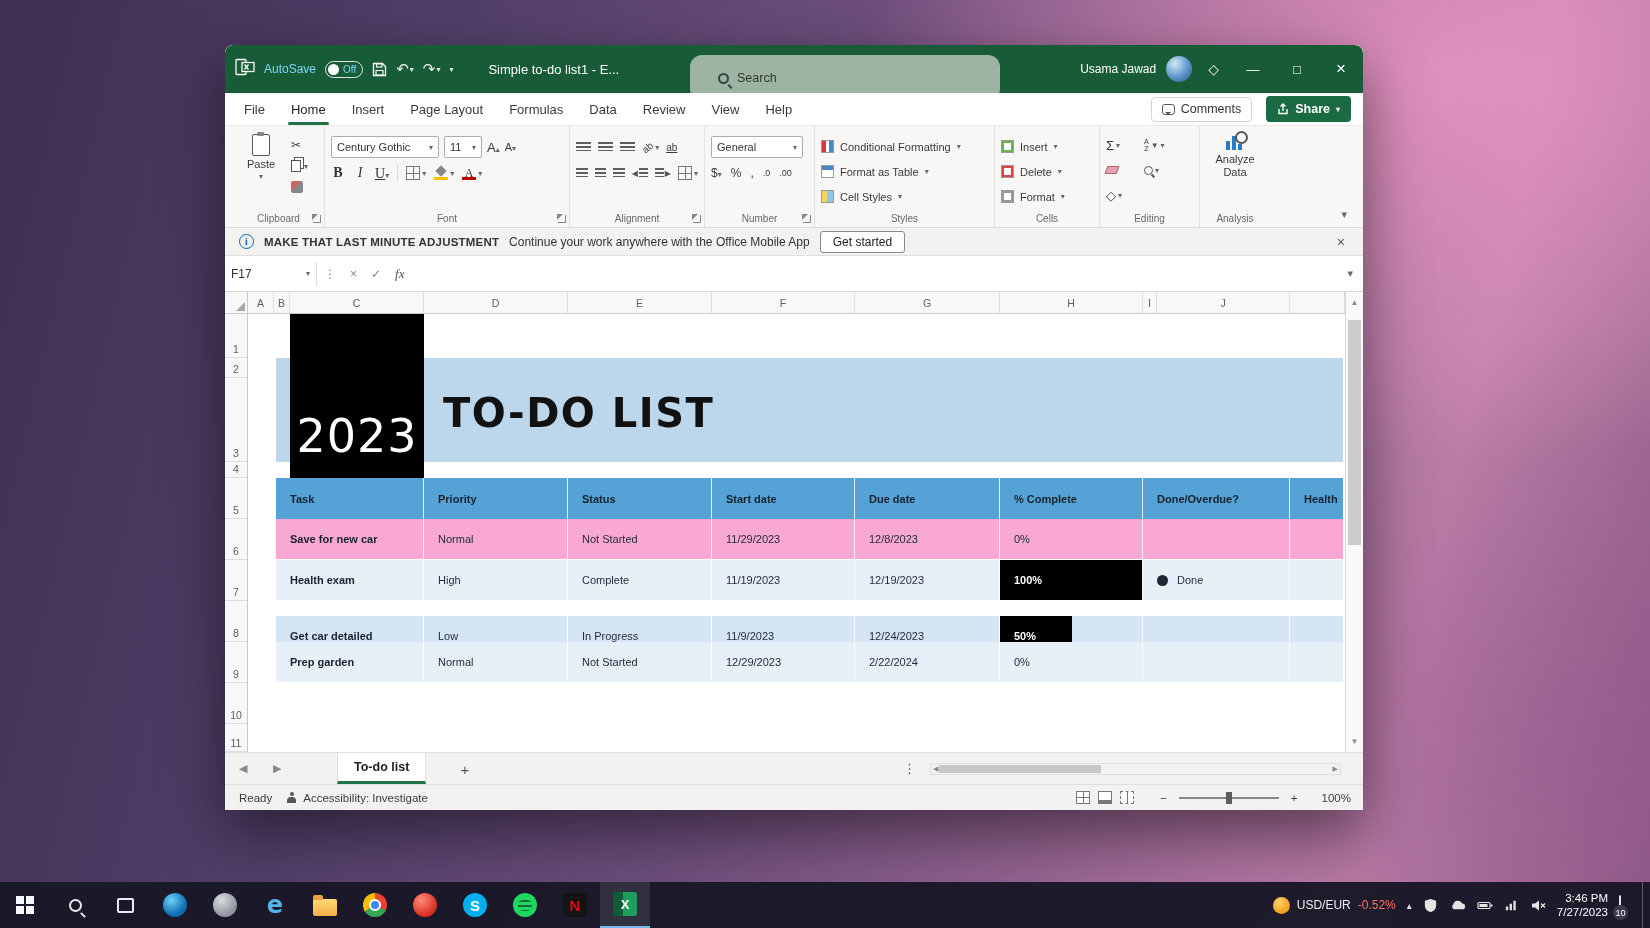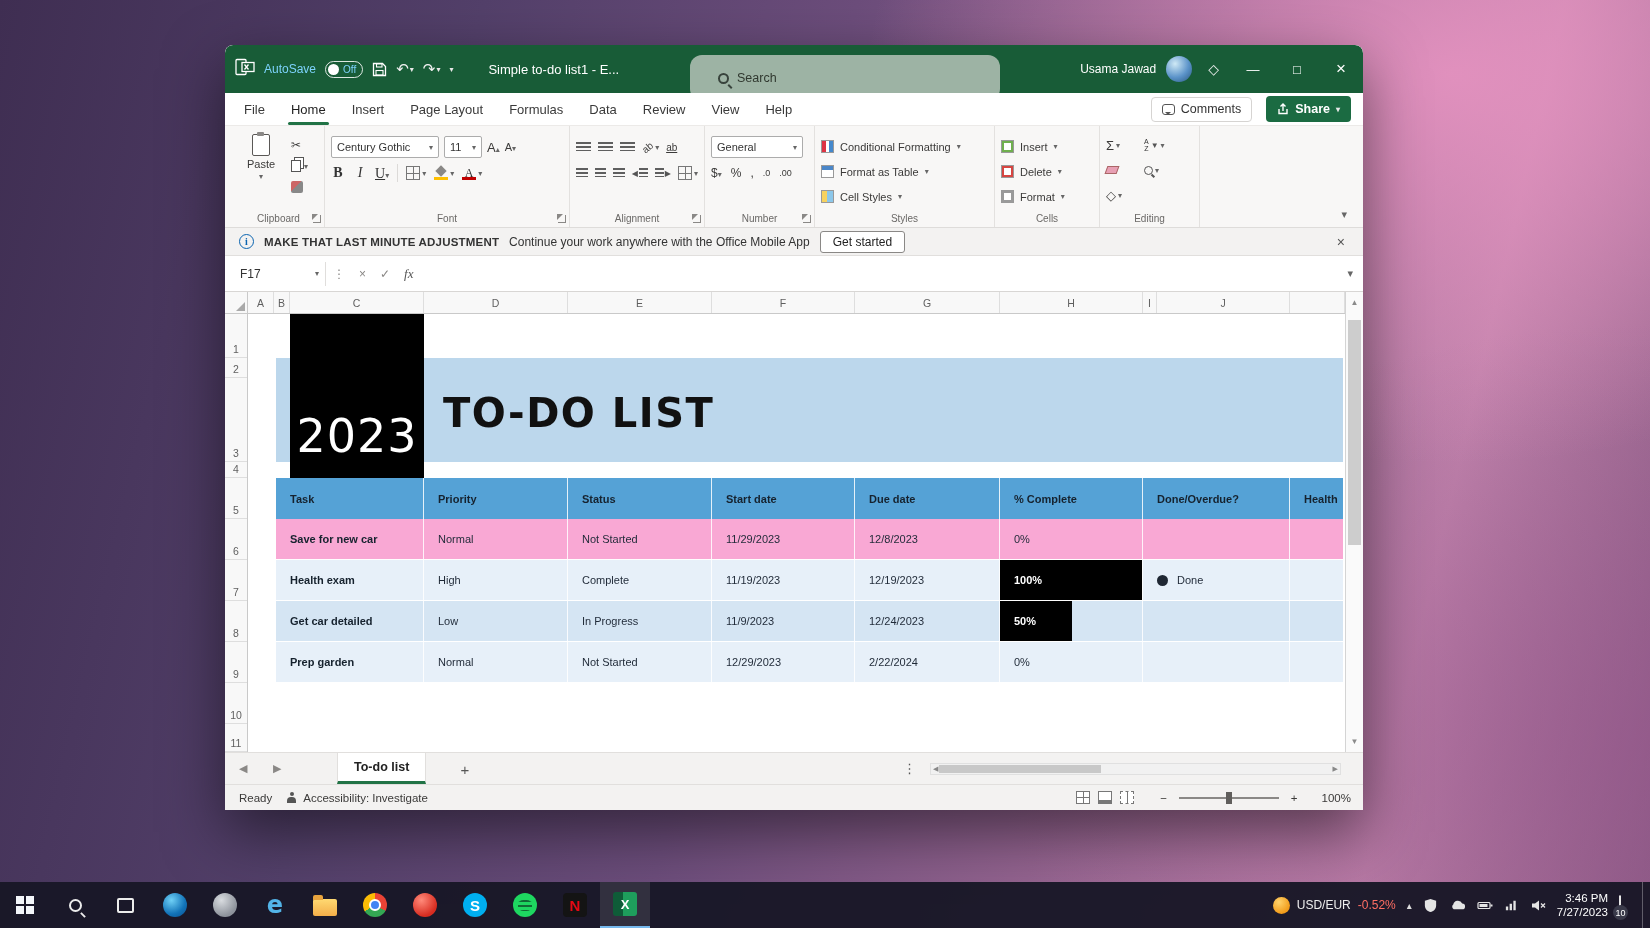--- a/index.html
+++ b/index.html
@@ -500,6 +500,13 @@
         <span class="glabel">Editing</span>
       </div>
 
+      <div class="rgroup" style="left:975px;width:70px;border-right:none">
+        <div class="gc analyzebtn">
+          <span class="anic"></span>
+          <span class="an-label">Analyze Data</span>
+        </div>
+        <span class="glabel">Analysis</span>
+      </div>
 
       <span class="collapse">▾</span>
     </div>

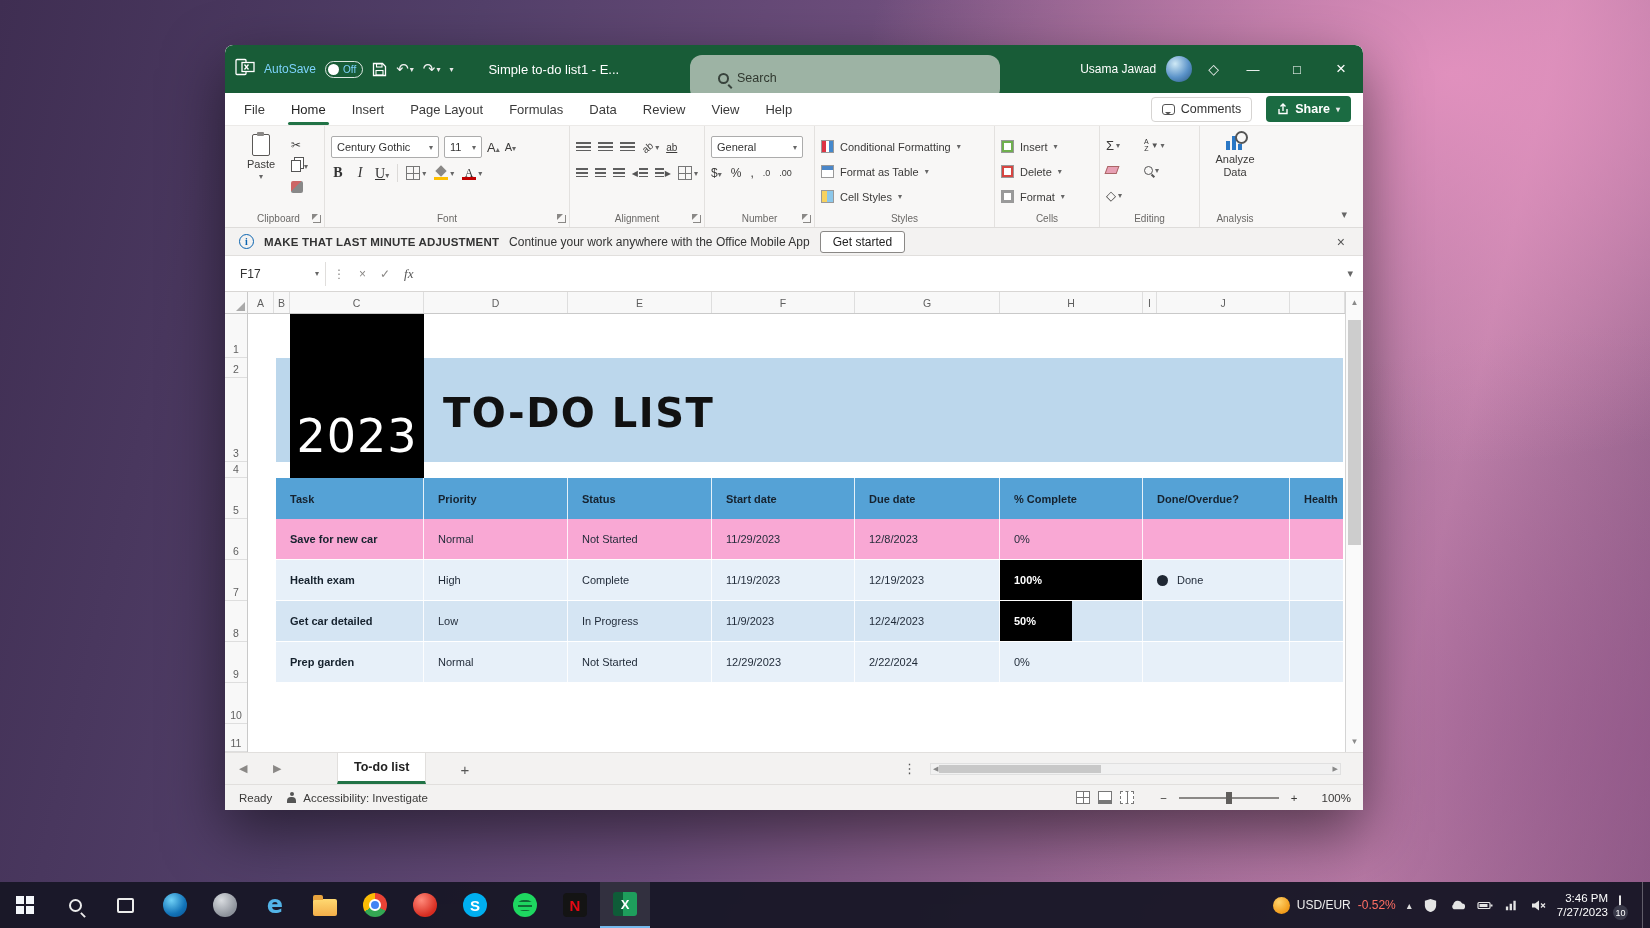--- a/index.html
+++ b/index.html
@@ -105,7 +105,7 @@
 .notif-close{position:absolute;right:18px;font-size:14px;color:#555}
 
 .fbar{position:absolute;left:0;top:211px;right:0;height:36px;background:#fff;border-bottom:1px solid #d8d6d4;display:flex;align-items:center}
-.namebox{width:92px;height:24px;margin-left:9px;display:flex;align-items:center;justify-content:space-between;padding:0 6px;font-size:12px;color:#333;border-right:1px solid #e0dedc}
+.namebox{width:92px;height:24px;margin-left:0;display:flex;align-items:center;justify-content:space-between;padding:0 6px;font-size:12px;color:#333;border-right:1px solid #e0dedc}
 .fb-ic{color:#8a8886;font-size:12px;padding:0 7px}
 .fb-fx{font-family:"Liberation Serif",serif;font-style:italic;font-size:13px;color:#555;padding:0 7px}
 .fb-input{flex:1;height:24px}

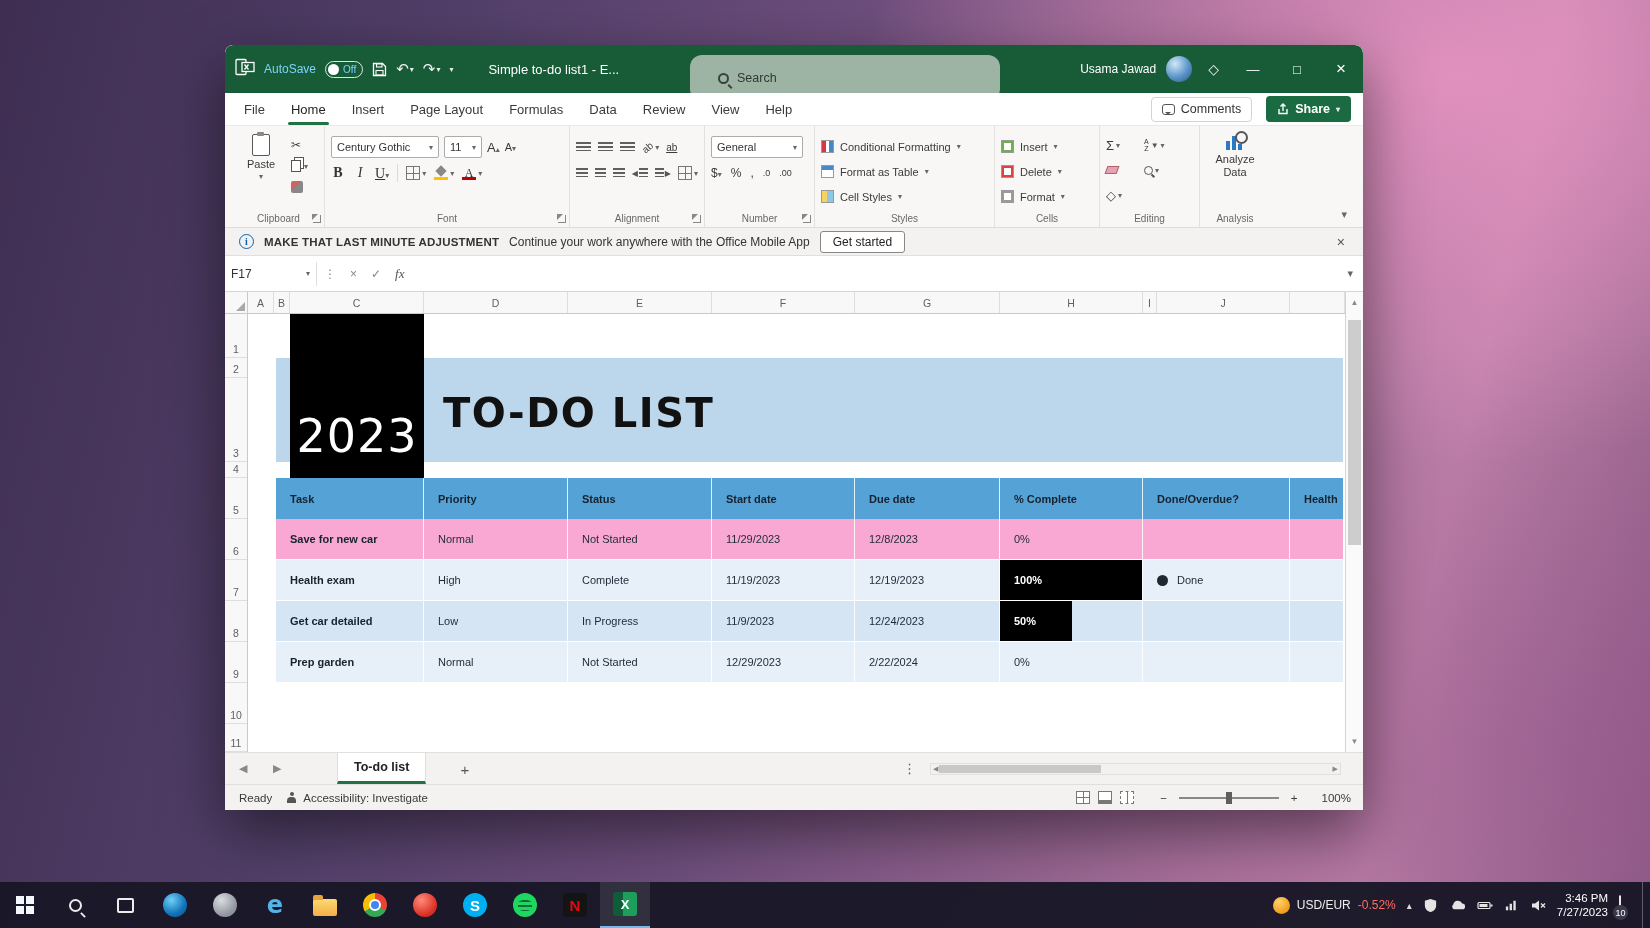--- a/index.html
+++ b/index.html
@@ -146,7 +146,7 @@
 .thead .cell:nth-child(8),.trow .cell:nth-child(8){width:53px;border-right:none}
 .trow{border-bottom:1px solid #fff}
 .r0{top:205px;background:#f9a8d4}.r1{top:246px;background:#e7f0f9}
-.r2{top:287px;background:#d5e5f3}.r3{top:328px;background:#e7f0f9}
+.r2{top:302px;background:#d5e5f3}.r3{top:328px;background:#e7f0f9}
 .trow .cell.task{font-weight:700;color:#16222e}
 .cell.pc{padding-left:0}
 .cell.pc .plain{padding-left:14px}

